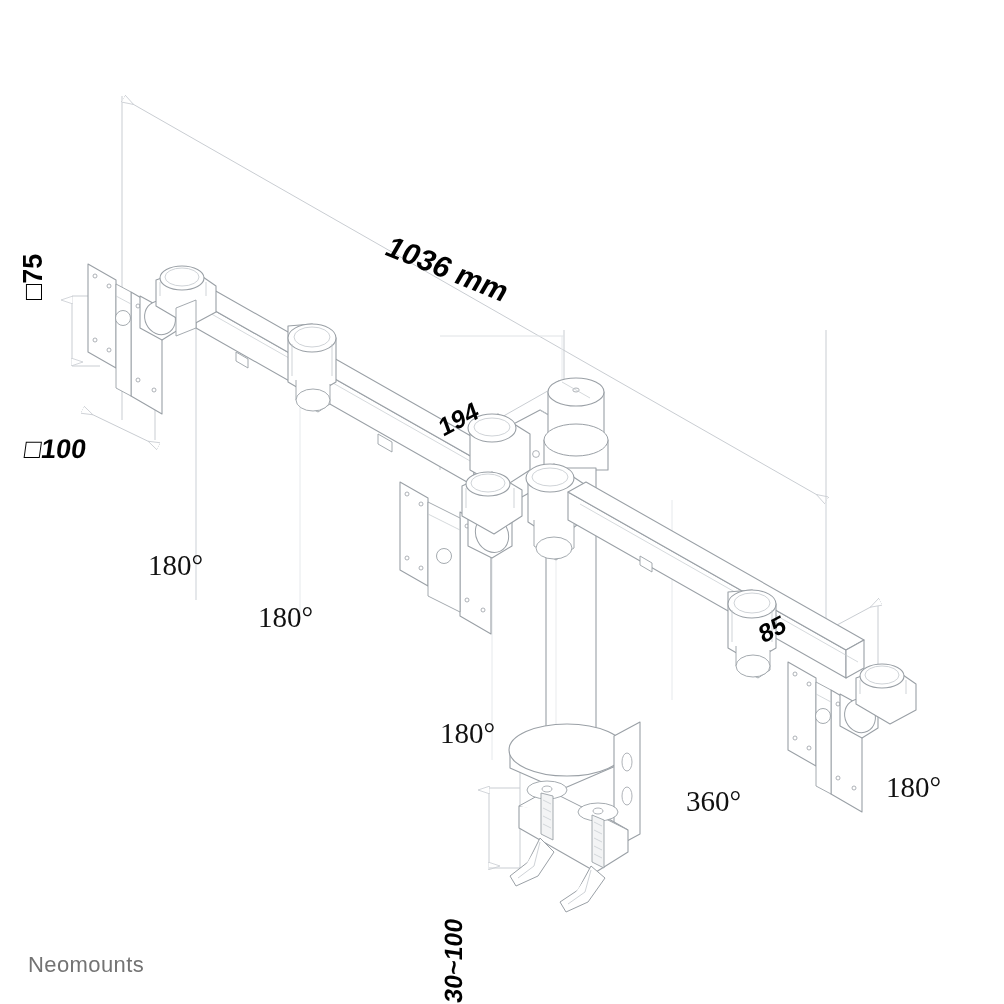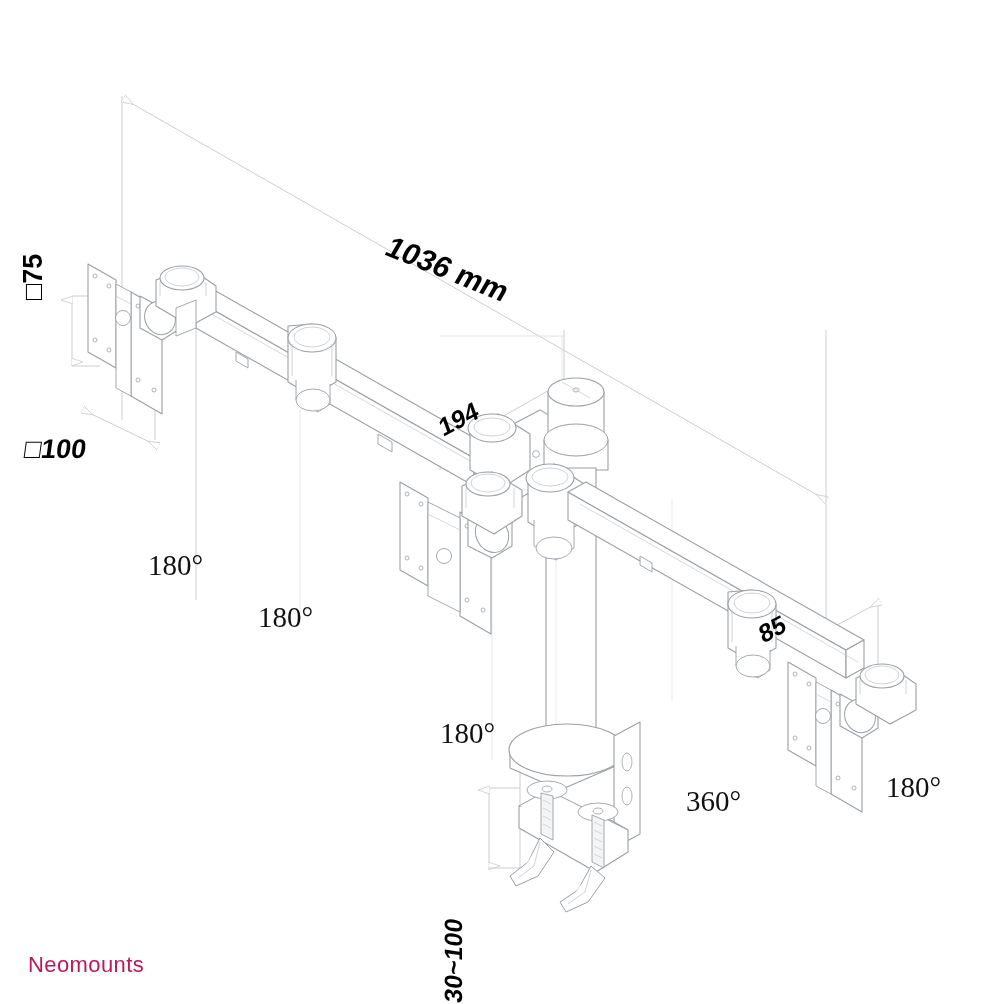--- a/index.html
+++ b/index.html
@@ -26,7 +26,7 @@
     font-family:"Liberation Sans", sans-serif;
     font-size:22px;
     letter-spacing:0.4px;
-    color:#be185d;
+    color:#737373;
     font-weight:400;
     user-select:none;
   }

